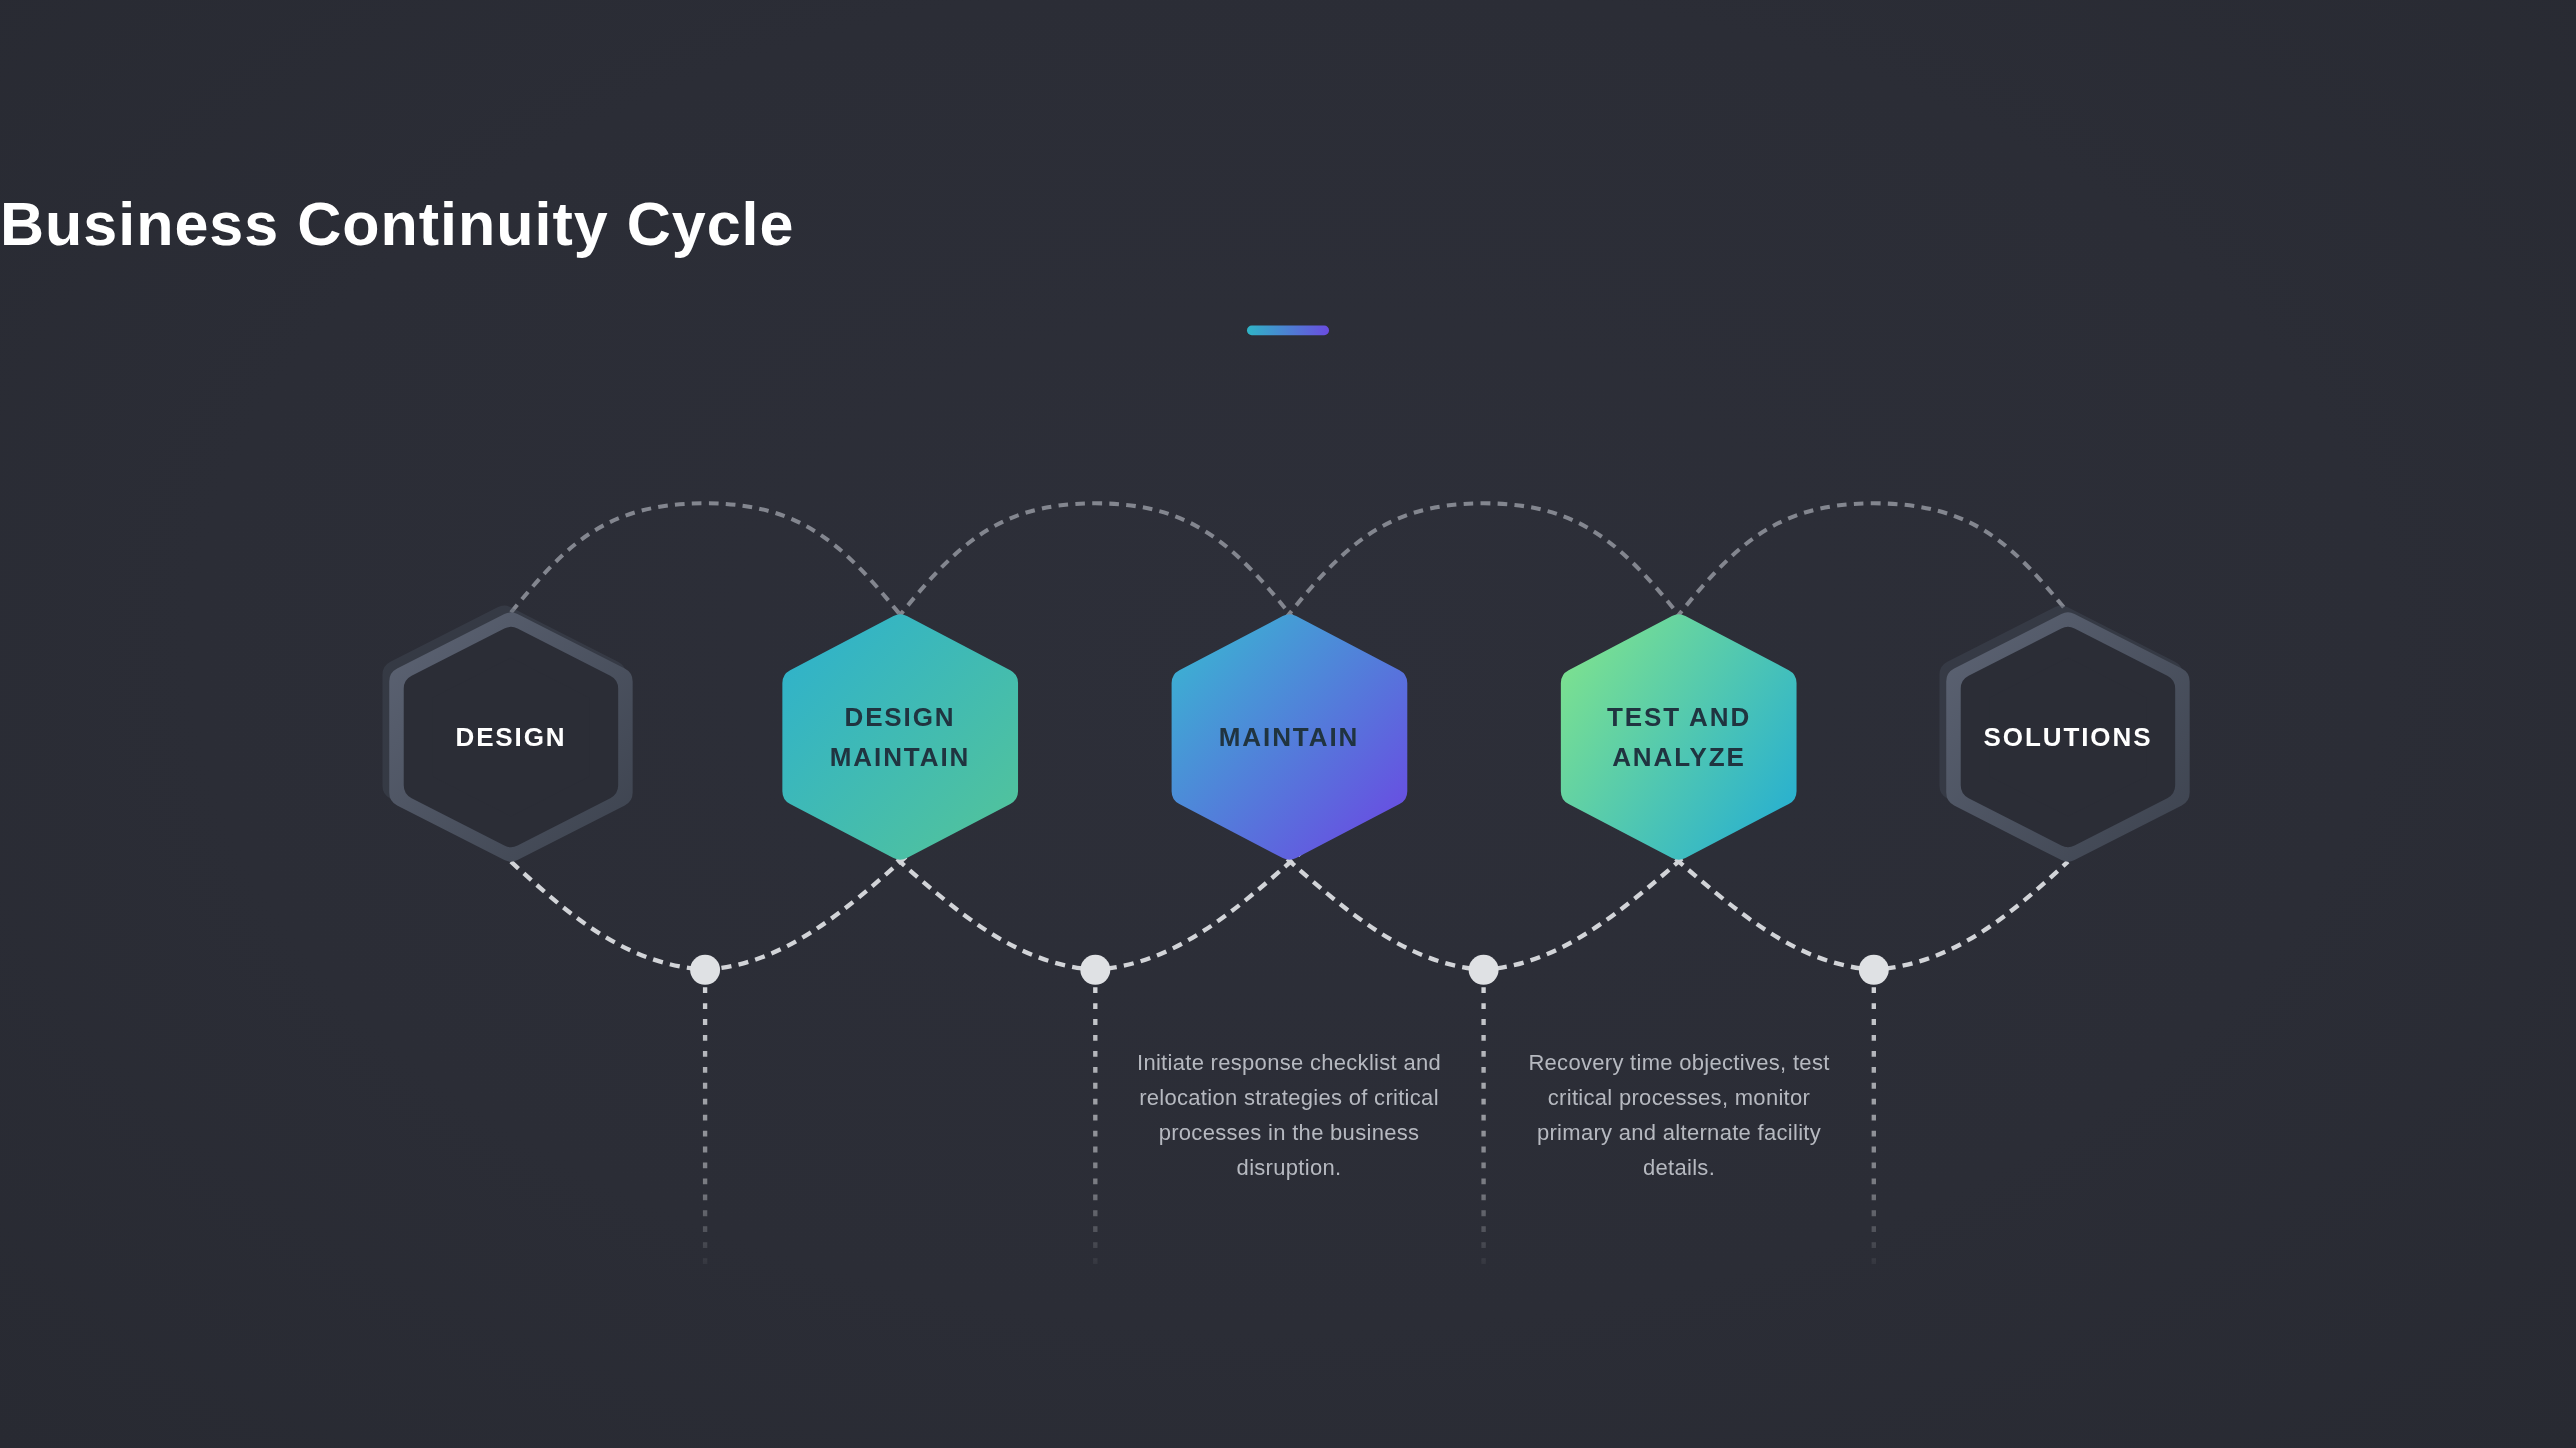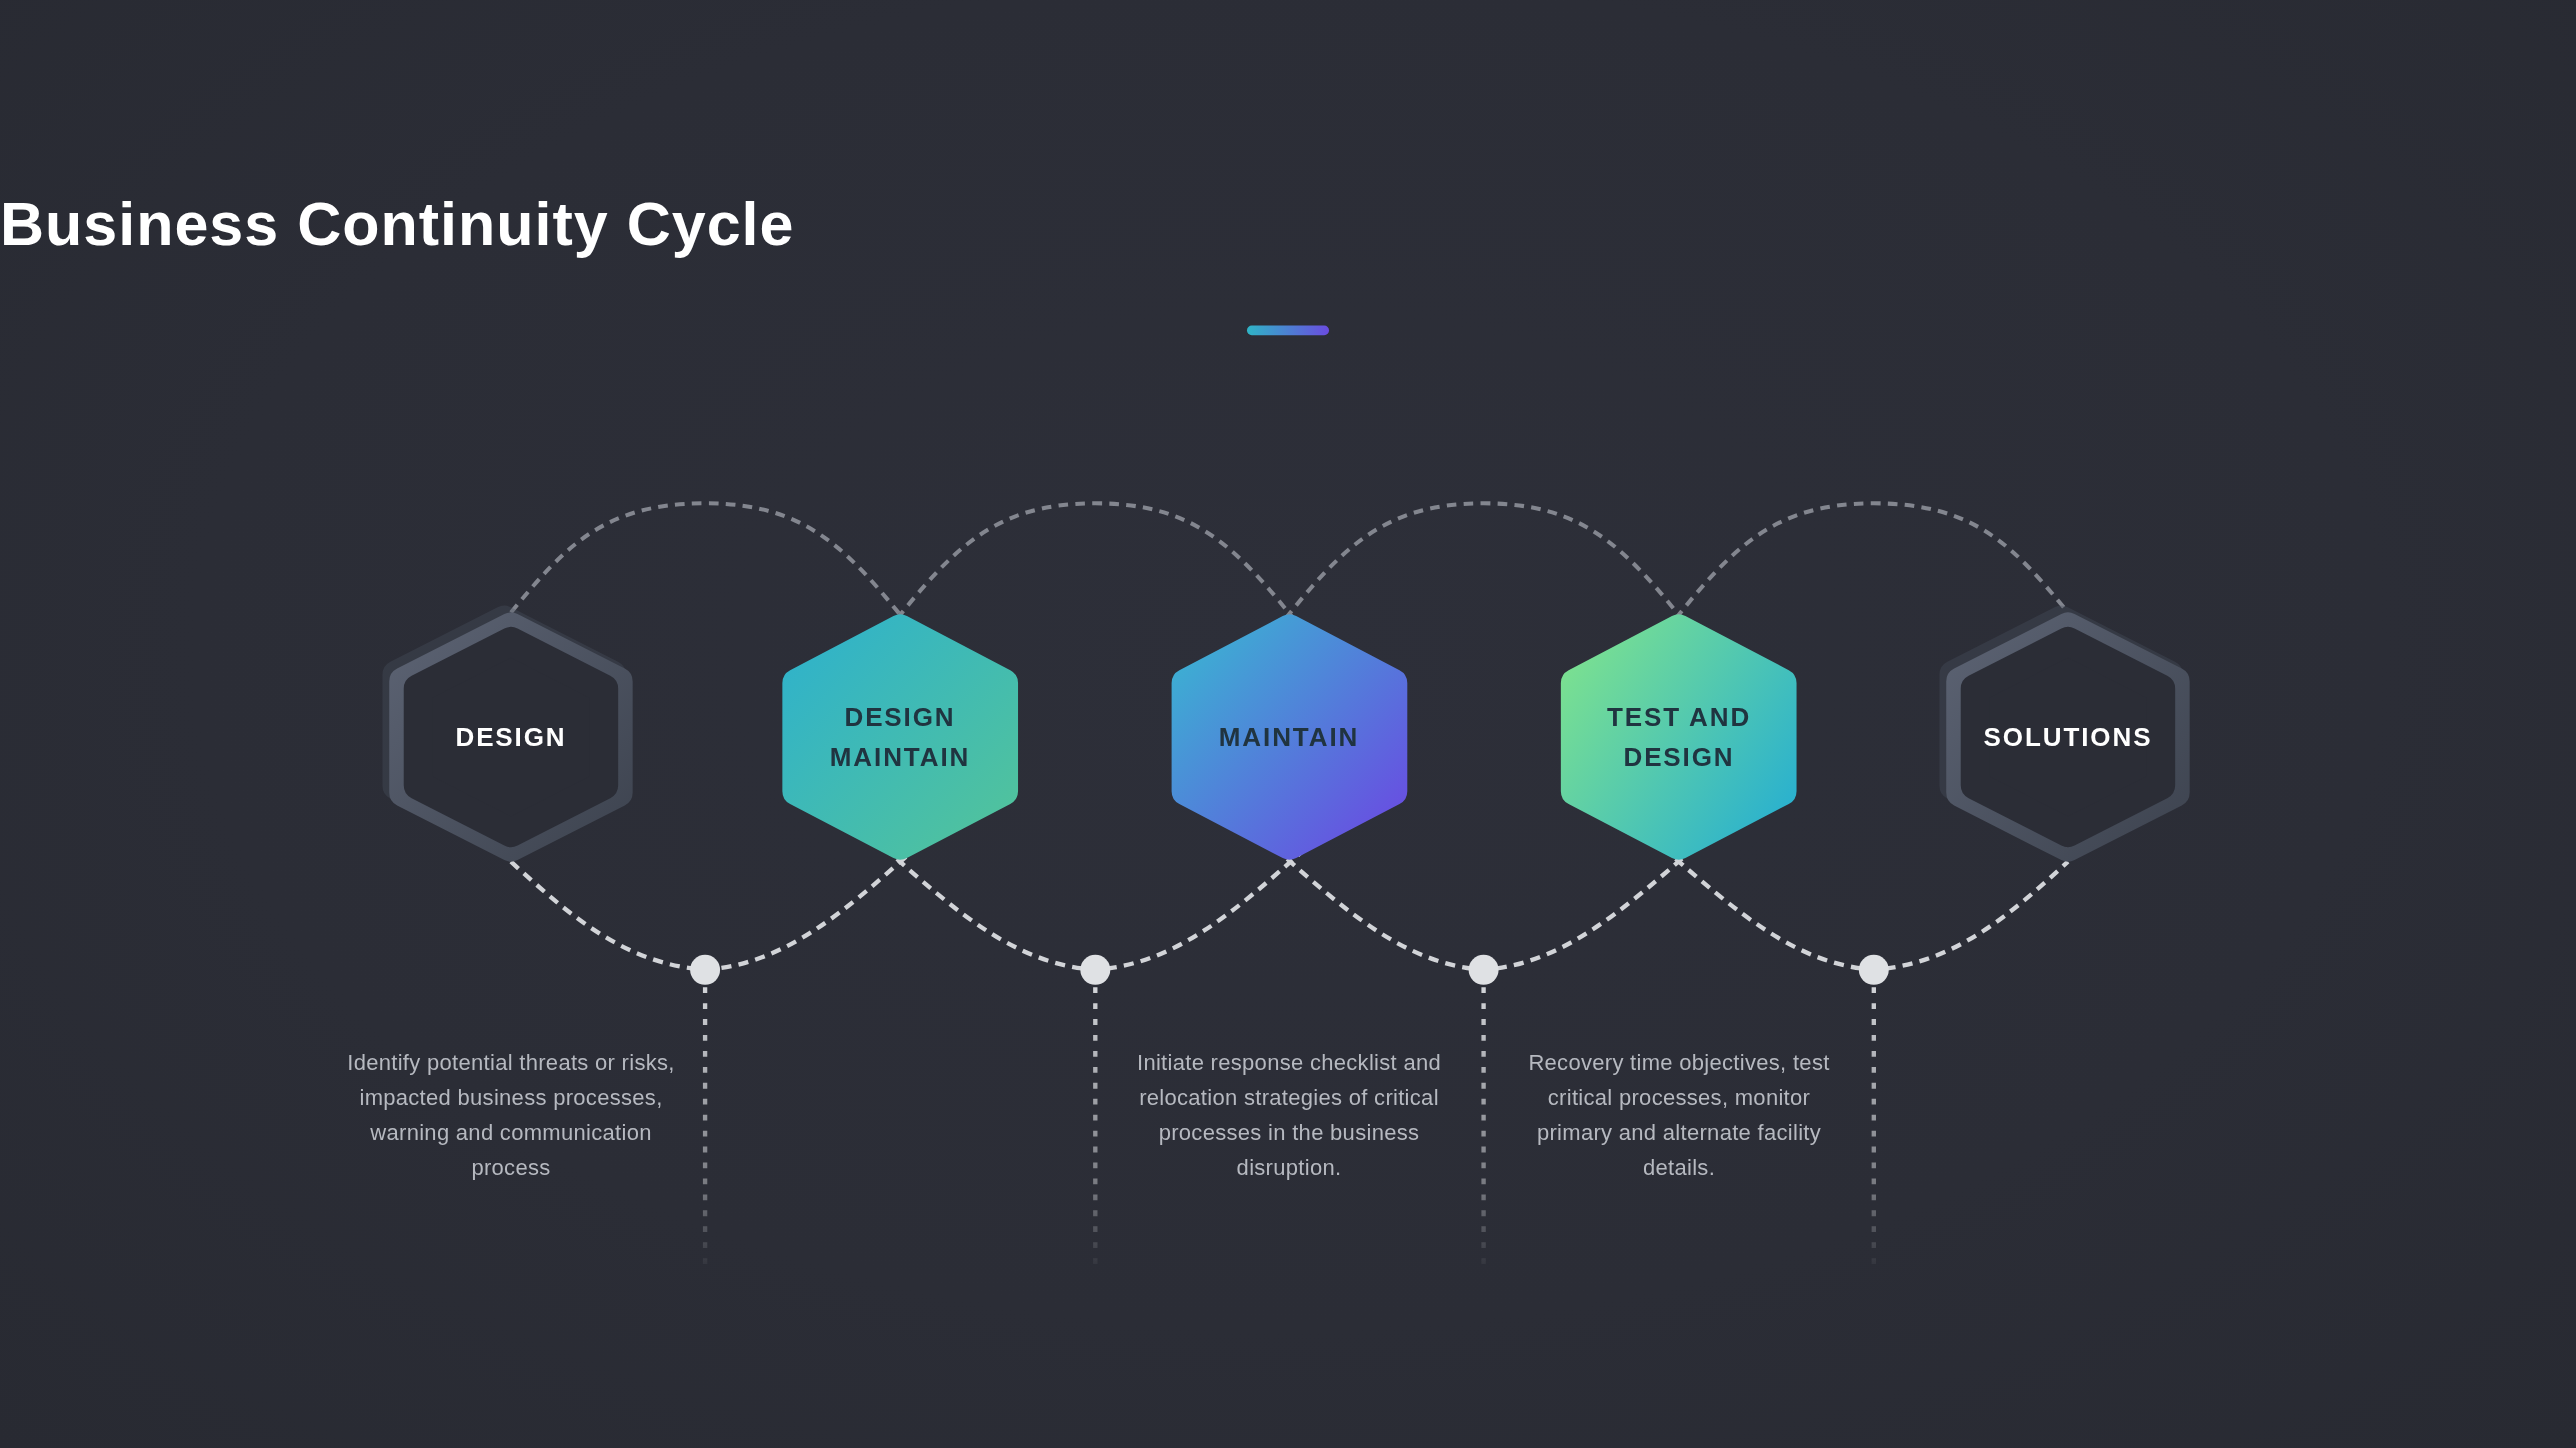--- a/index.html
+++ b/index.html
@@ -126,7 +126,7 @@
   <div class="hex-label light" style="left:511px">DESIGN</div>
   <div class="hex-label dark" style="left:900px">DESIGN MAINTAIN</div>
   <div class="hex-label dark" style="left:1289px">MAINTAIN</div>
-  <div class="hex-label dark" style="left:1679px">TEST AND DESIGN</div>
+  <div class="hex-label dark" style="left:1679px">TEST AND ANALYZE</div>
   <div class="hex-label light" style="left:2068px">SOLUTIONS</div>
 
   <div class="desc" style="left:511px">Identify potential threats or risks, impacted business processes, warning and communication process</div>

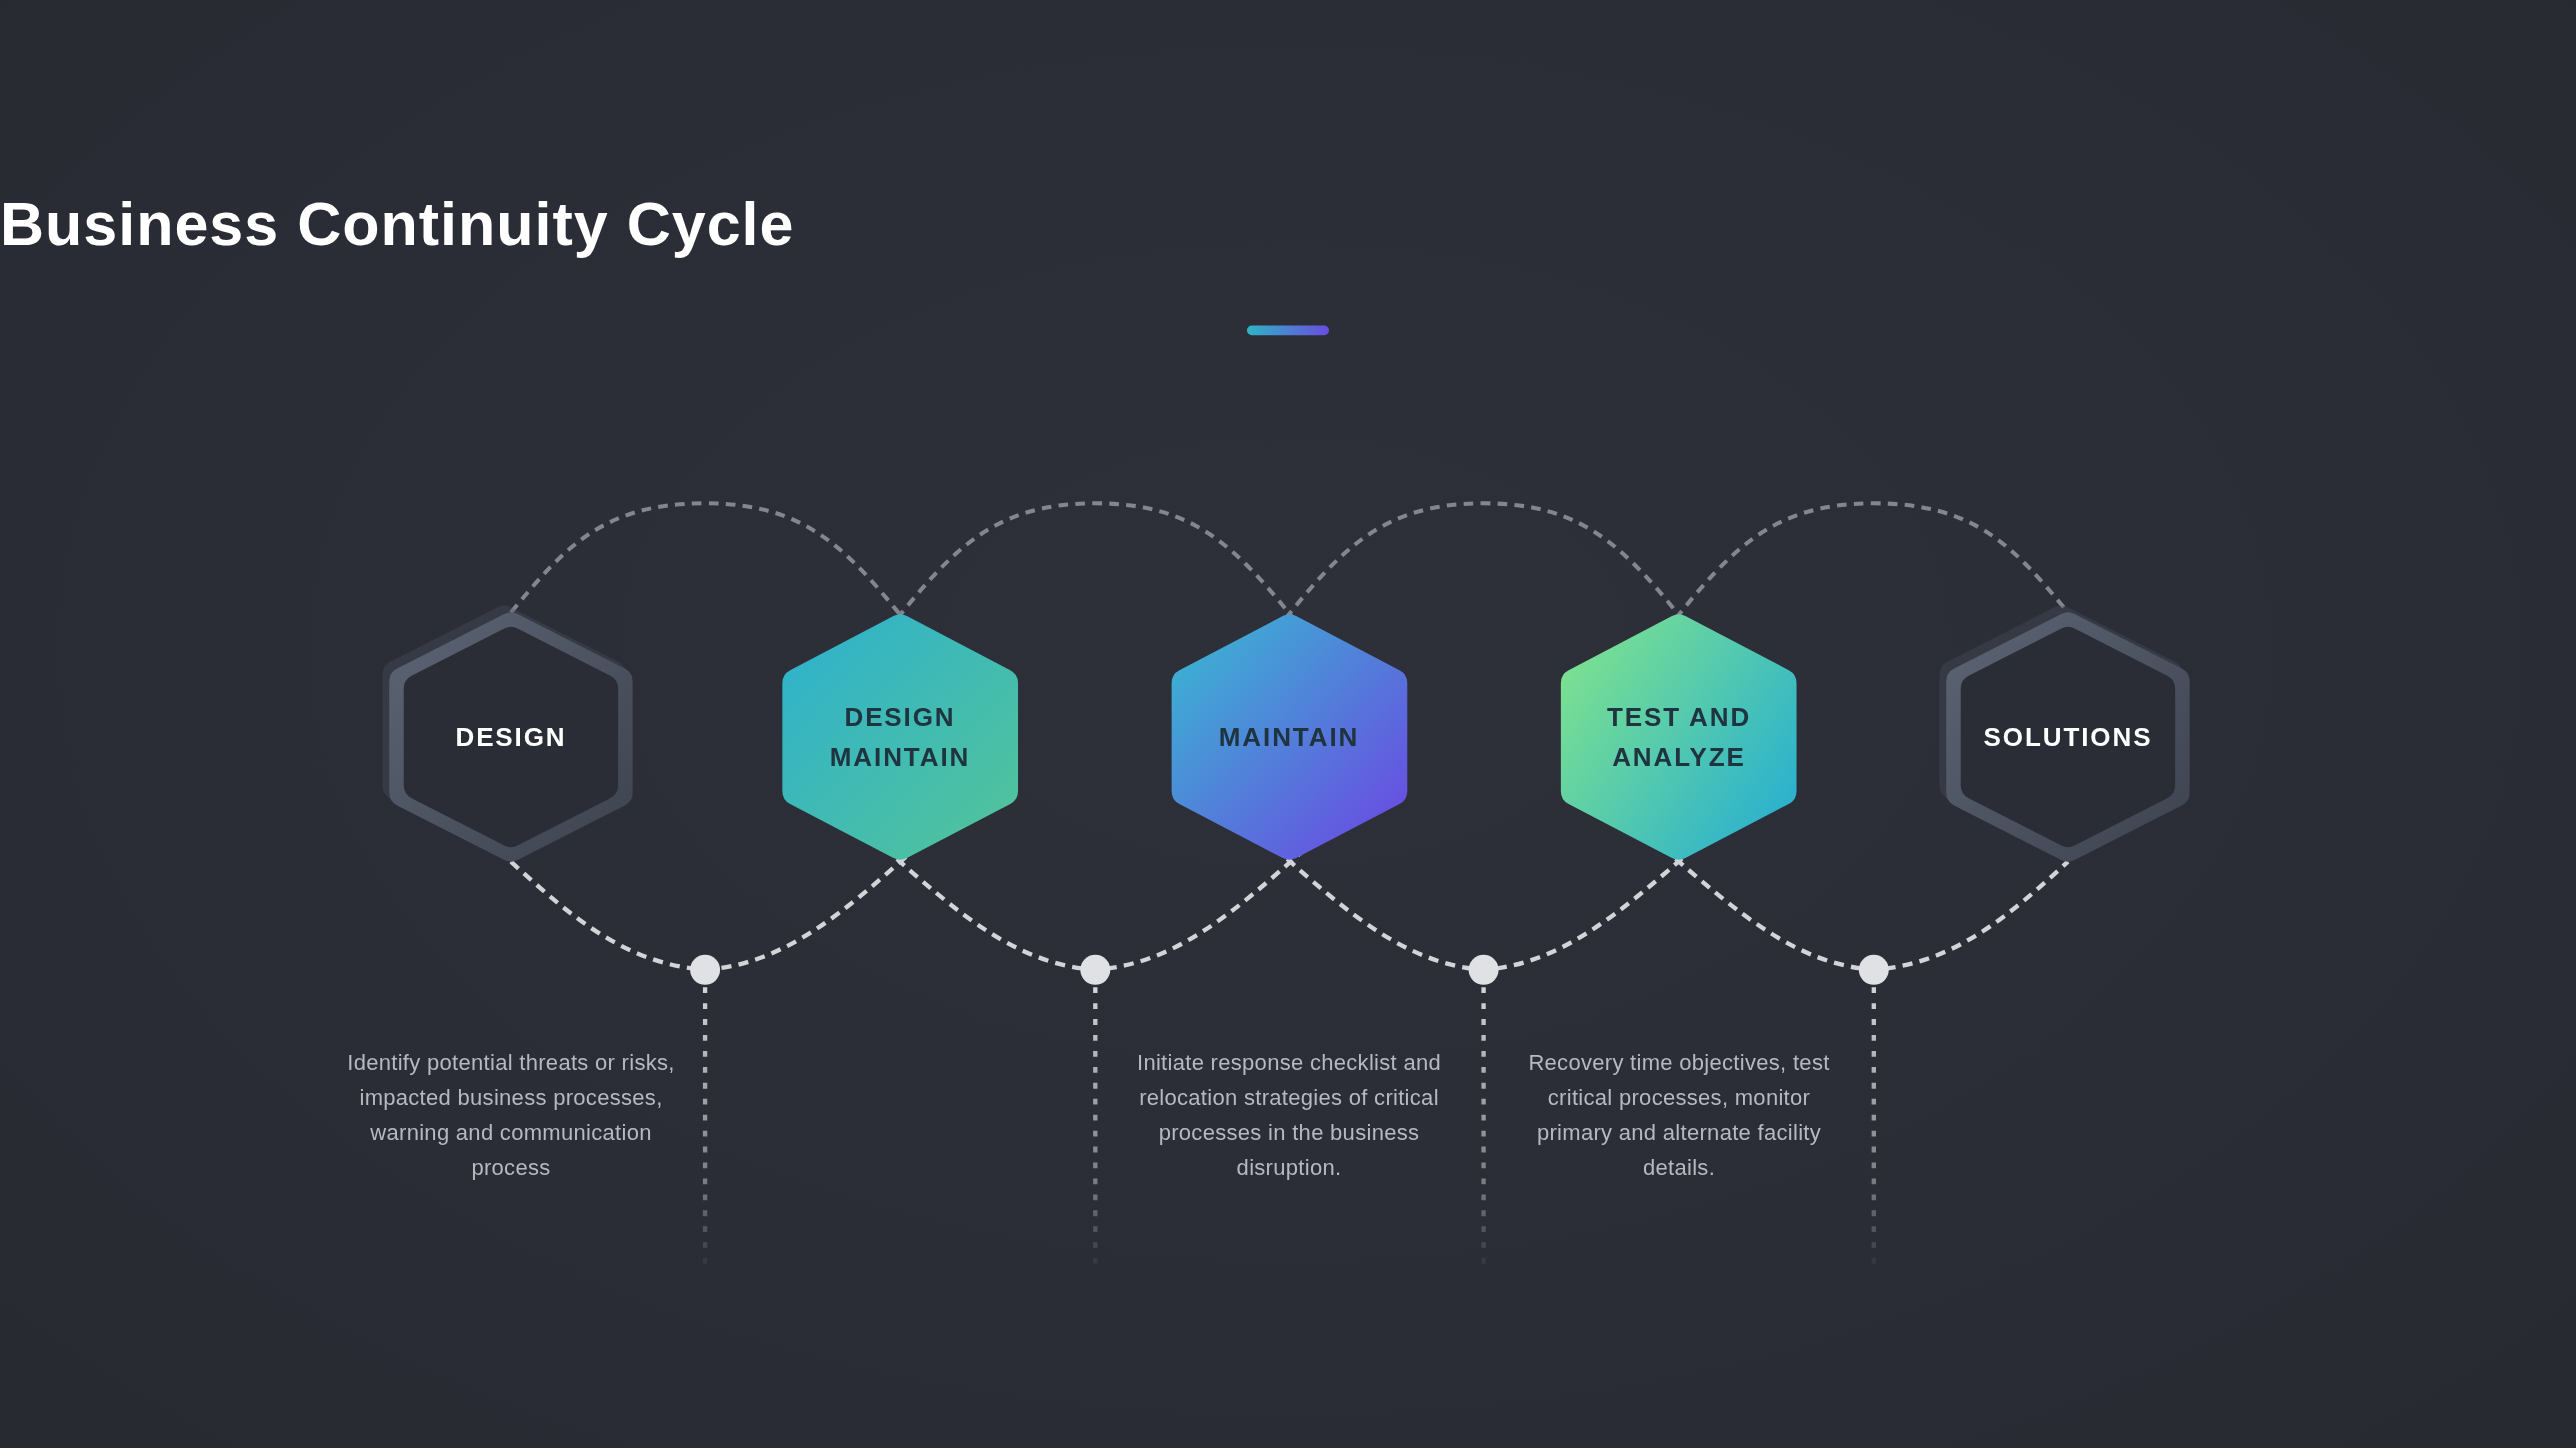--- a/index.html
+++ b/index.html
@@ -129,7 +129,6 @@
   <div class="hex-label dark" style="left:1679px">TEST AND ANALYZE</div>
   <div class="hex-label light" style="left:2068px">SOLUTIONS</div>
 
-  <div class="desc" style="left:511px">Identify potential threats or risks, impacted business processes, warning and communication process</div>
   <div class="desc" style="left:1289px">Initiate response checklist and relocation strategies of critical processes in the business disruption.</div>
   <div class="desc" style="left:1679px">Recovery time objectives, test critical processes, monitor primary and alternate facility details.</div>
 

